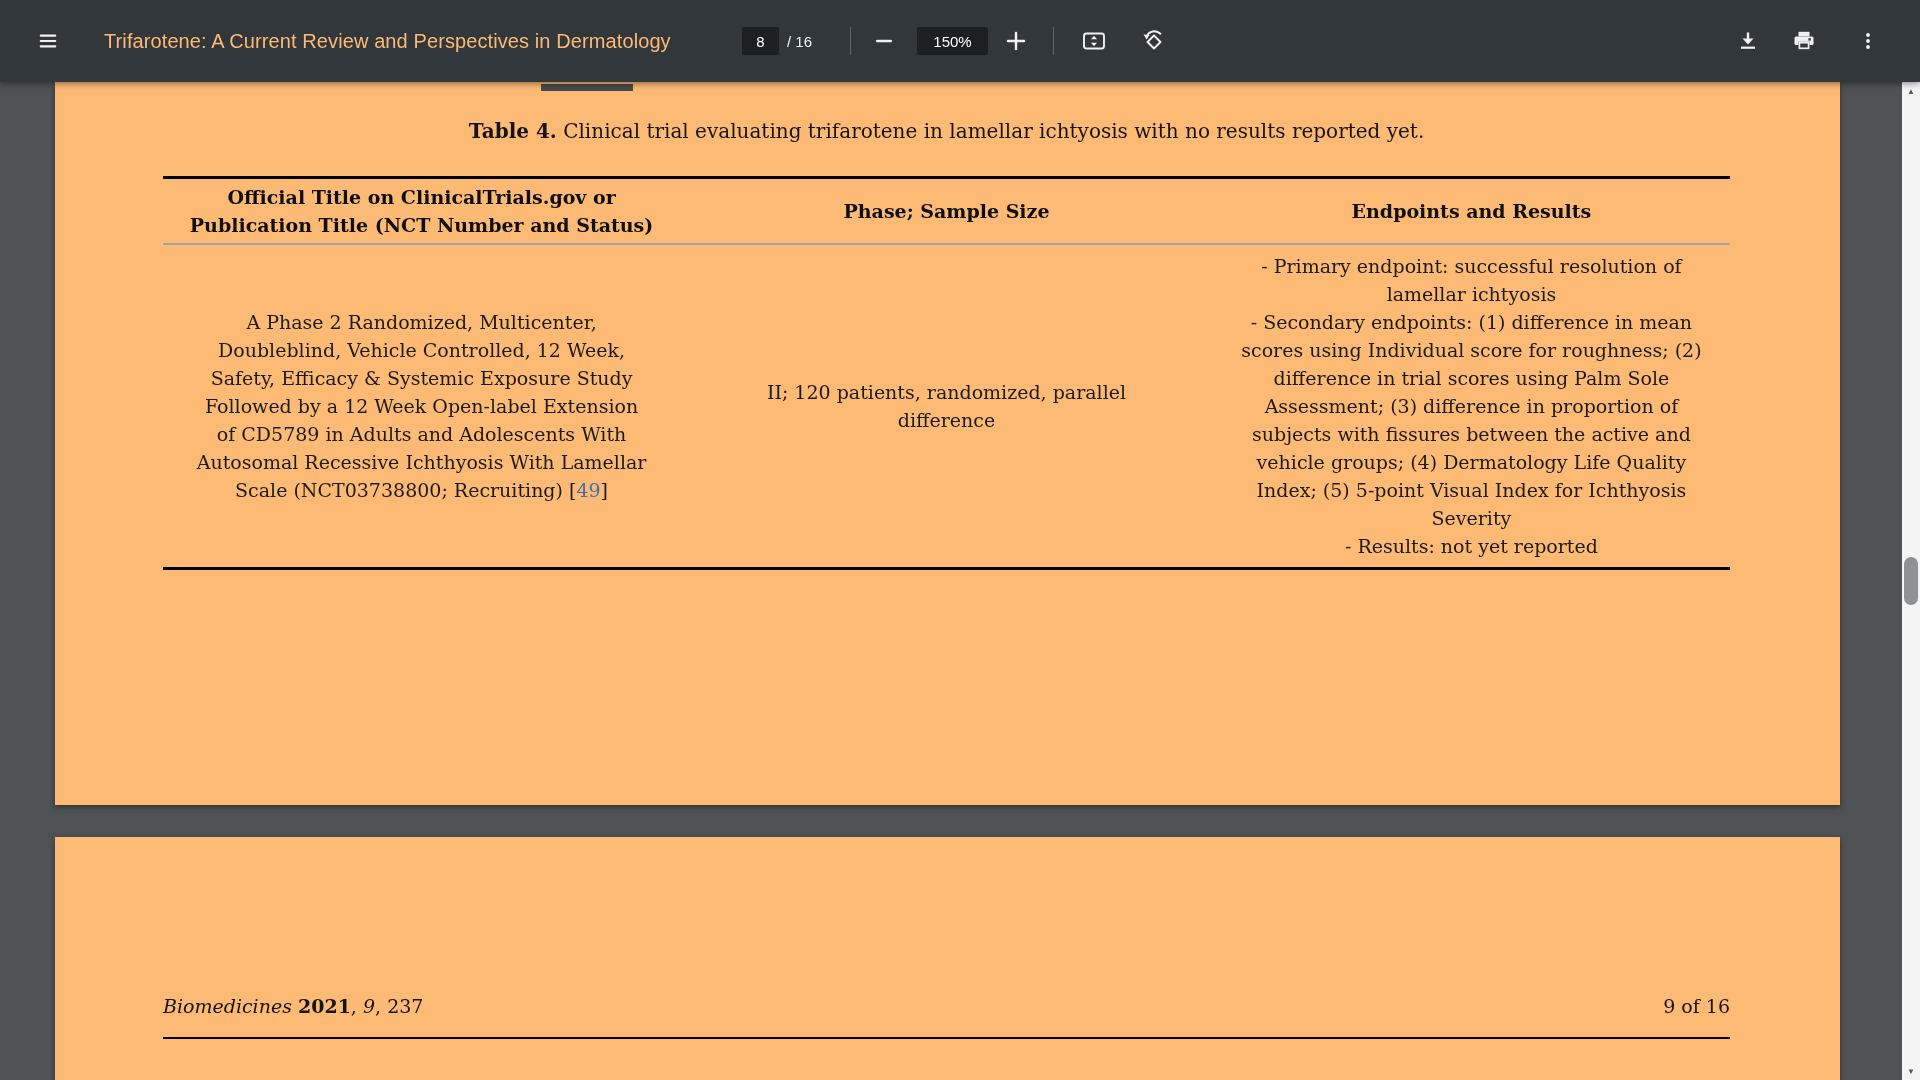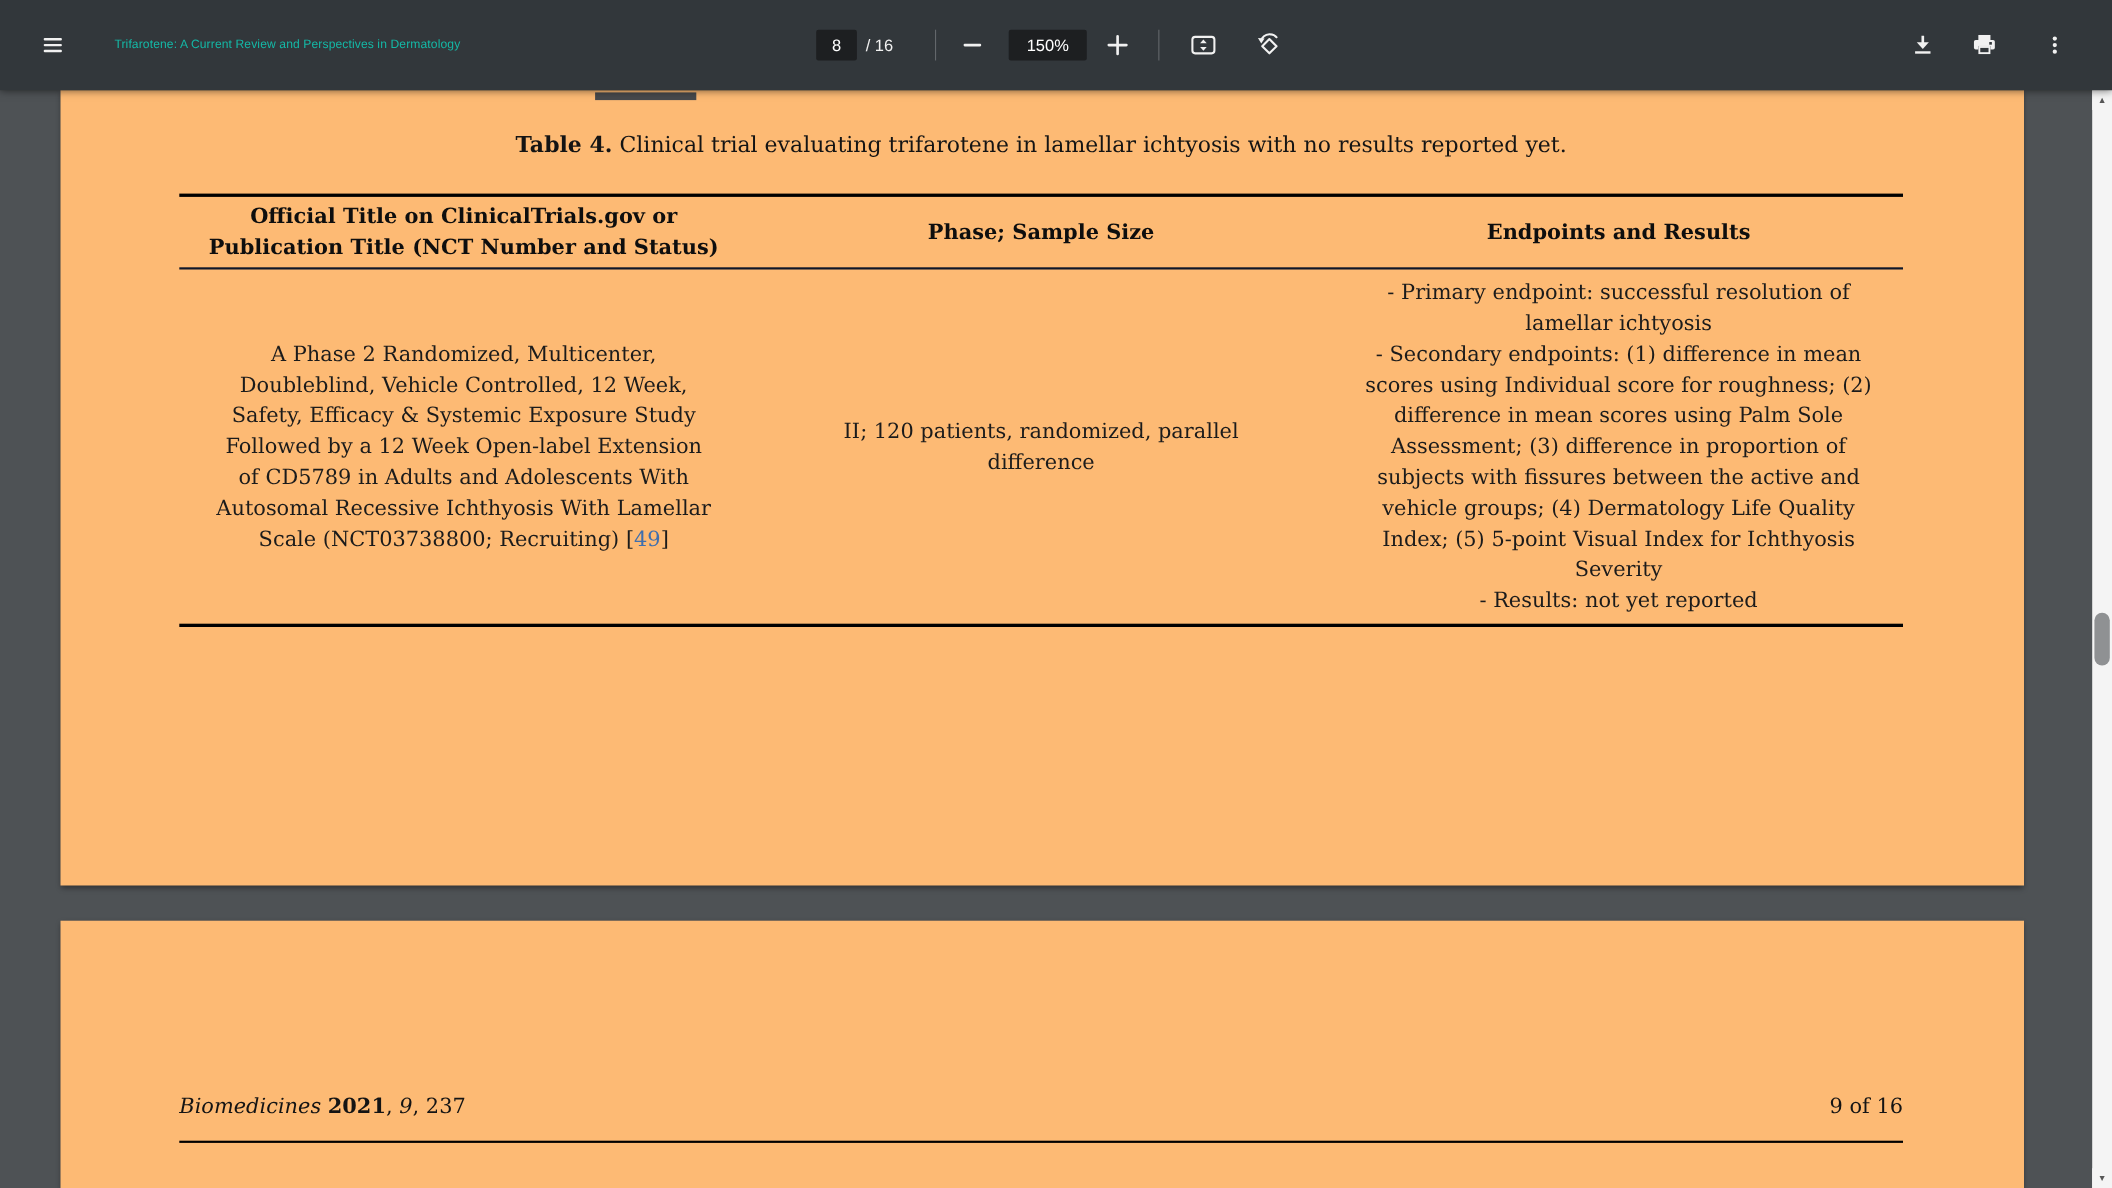--- a/index.html
+++ b/index.html
@@ -14,7 +14,7 @@
             padding:0; cursor:pointer; display:flex; align-items:center; justify-content:center; }
   .tb-btn svg { display:block; }
   .doc-title { position:absolute; left:104px; top:0; height:82px; display:flex; align-items:center;
-               color:#14b8a6; font-size:11px; font-weight:500; letter-spacing:.1px; }
+               color:#fdba74; font-size:20px; font-weight:500; letter-spacing:.1px; }
   .page-input { position:absolute; left:742px; top:27px; width:37px; height:28px; background:#1d1f21;
                 border:none; border-radius:2px; color:#fff; font-size:15px; text-align:center;
                 font-family:"Liberation Sans", sans-serif; }

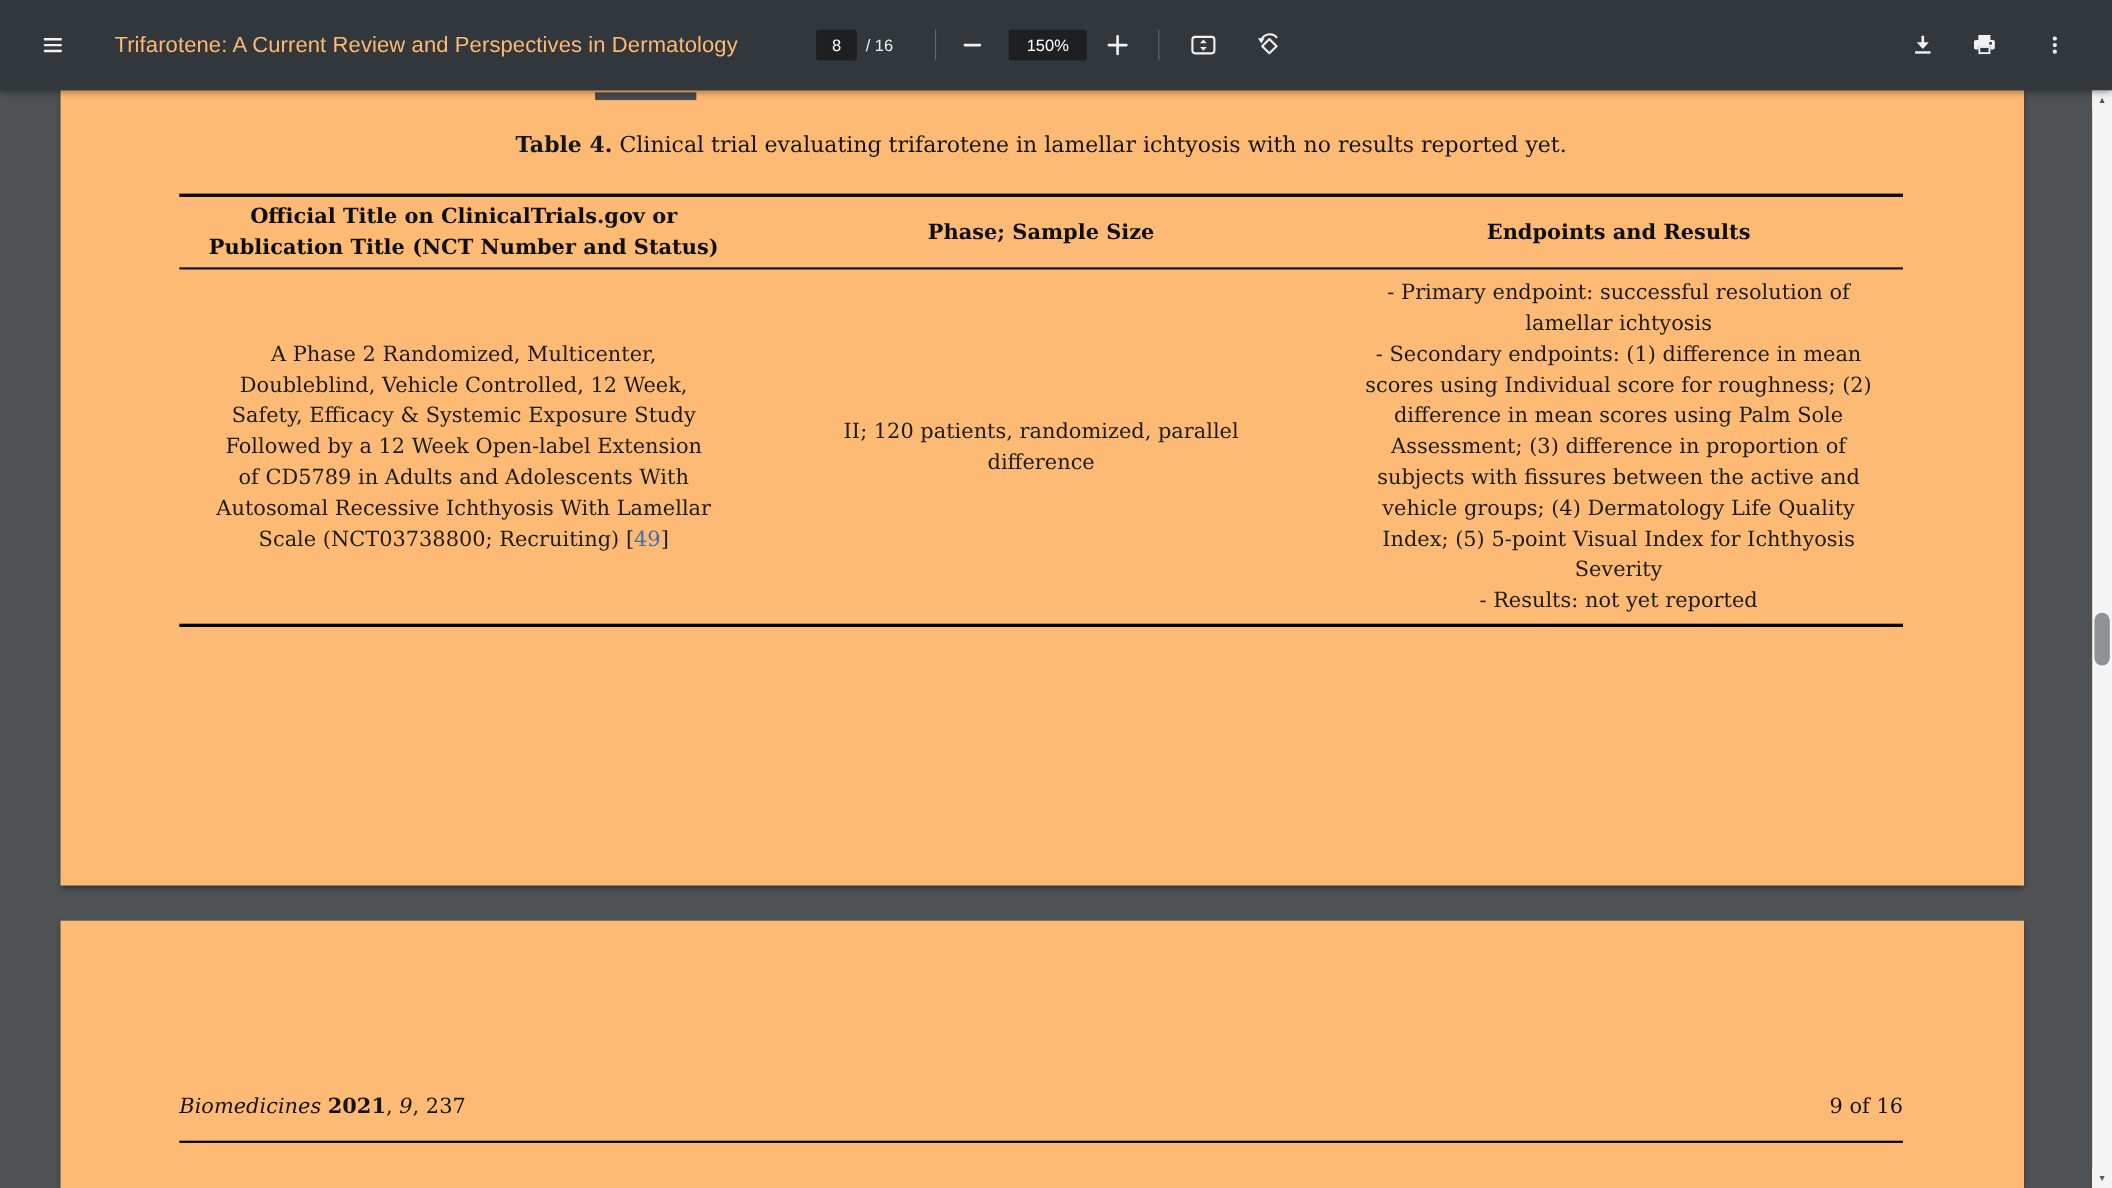--- a/index.html
+++ b/index.html
@@ -45,7 +45,7 @@
 
   .dtable { position:absolute; top:94px; left:108px; width:1567px; }
   .t-topline { height:3px; background:#000; }
-  .t-headrow { display:flex; border-bottom:2px solid #0f172a; height:66px; }
+  .t-headrow { display:flex; border-bottom:2px solid #a3a3a3; height:66px; }
   .t-bodyrow { display:flex; border-bottom:3px solid #000; height:325px; }
   .c1 { width:33%; } .c2 { width:34%; } .c3 { width:33%; }
   .cell { display:flex; flex-direction:column; align-items:center; justify-content:center;

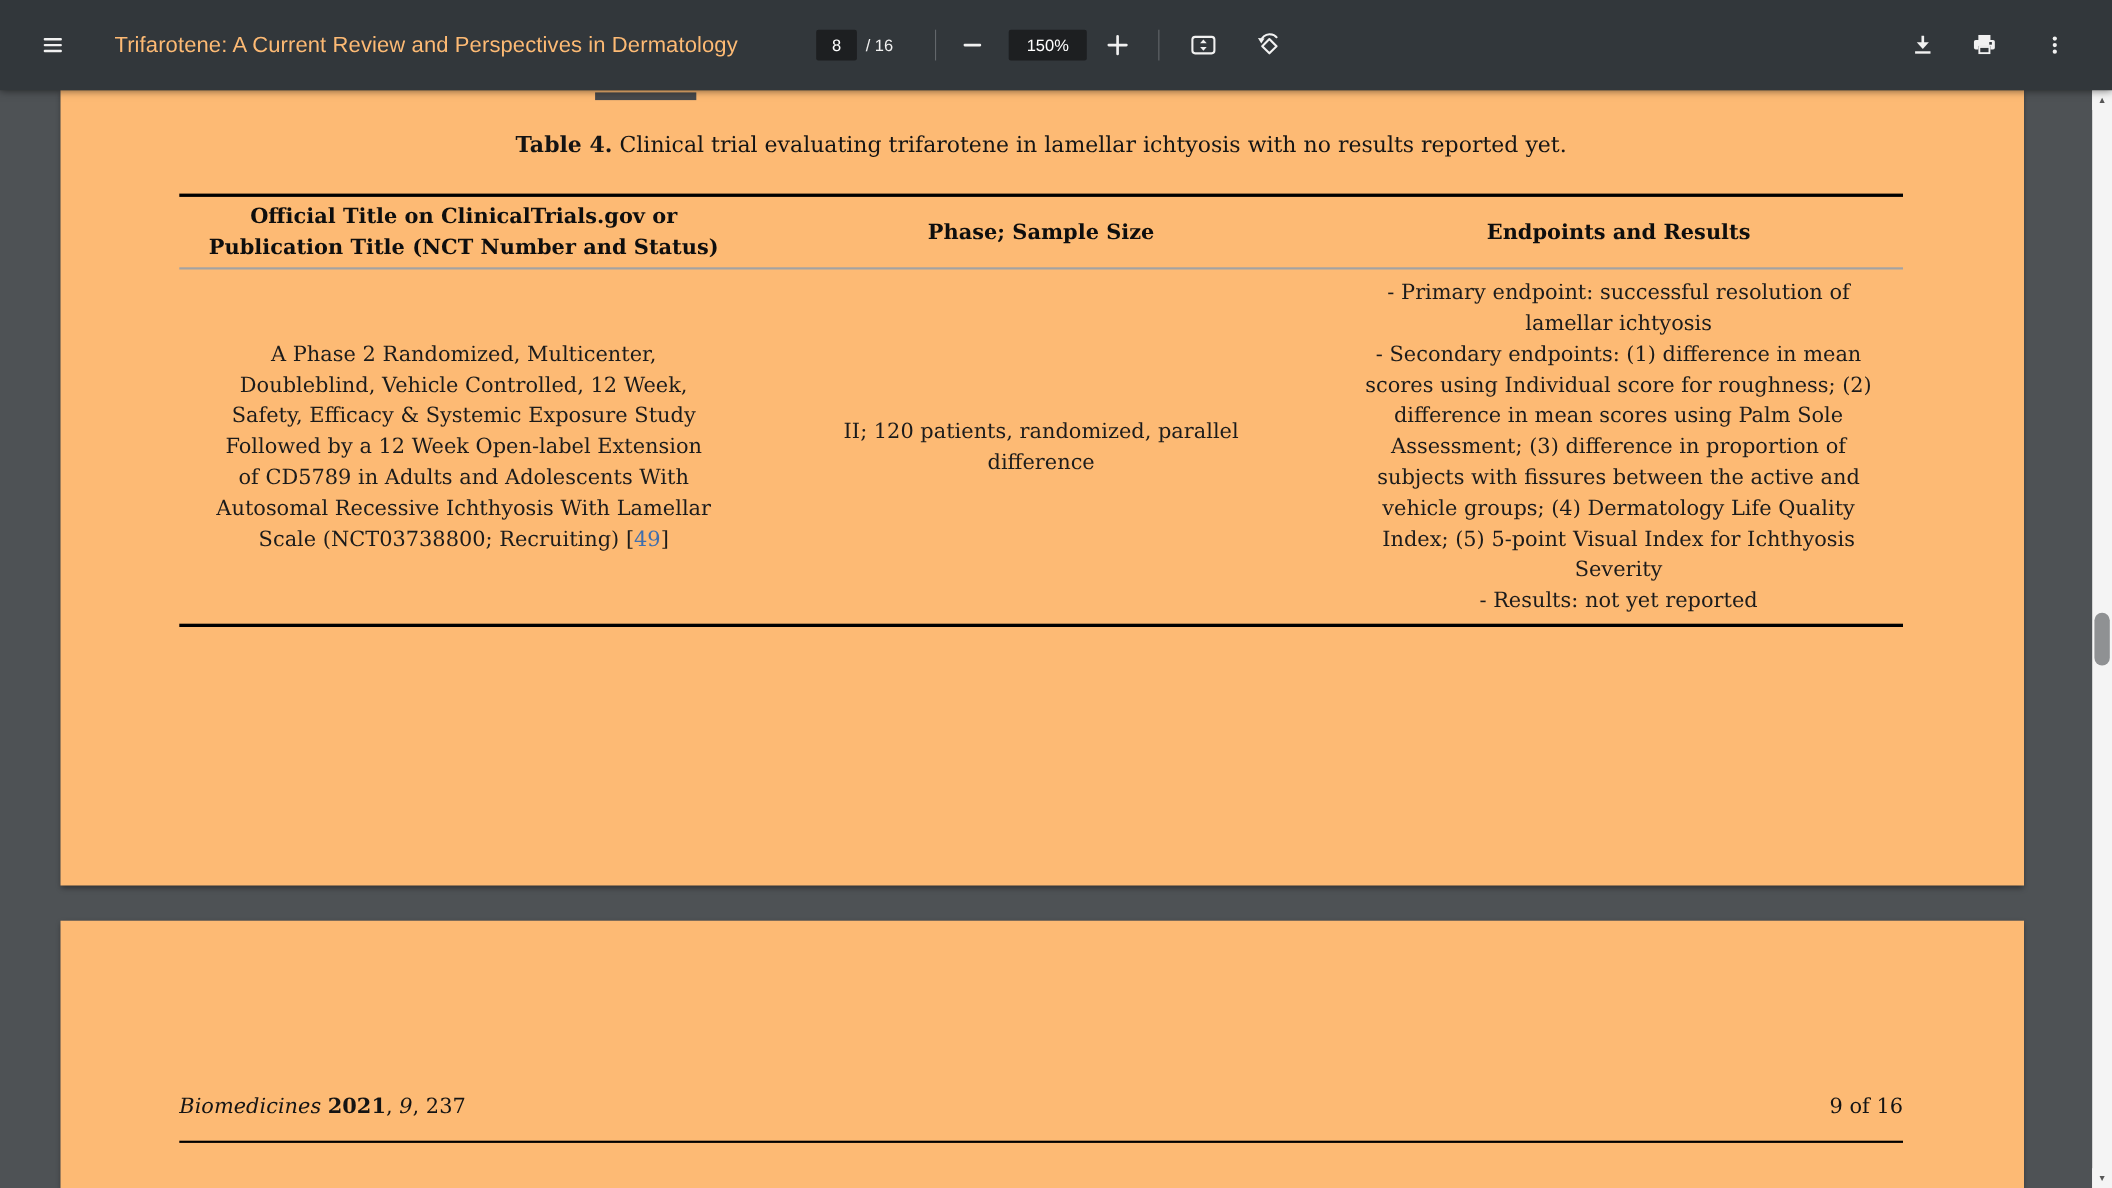--- a/index.html
+++ b/index.html
@@ -204,7 +204,7 @@
             <div class="tl">lamellar ichtyosis</div>
             <div class="tl">- Secondary endpoints: (1) difference in mean</div>
             <div class="tl">scores using Individual score for roughness; (2)</div>
-            <div class="tl">difference in mean scores using Palm Sole</div>
+            <div class="tl">difference in trial scores using Palm Sole</div>
             <div class="tl">Assessment; (3) difference in proportion of</div>
             <div class="tl">subjects with fissures between the active and</div>
             <div class="tl">vehicle groups; (4) Dermatology Life Quality</div>

